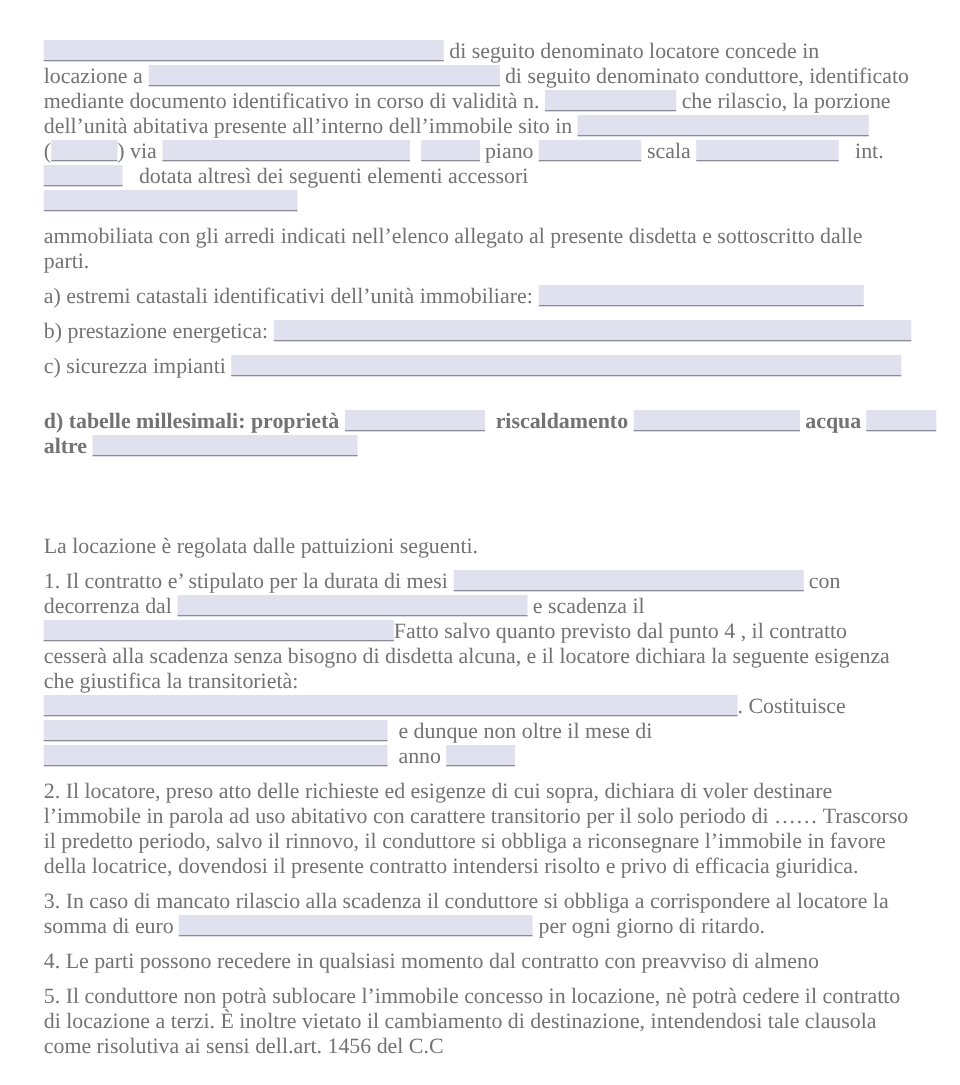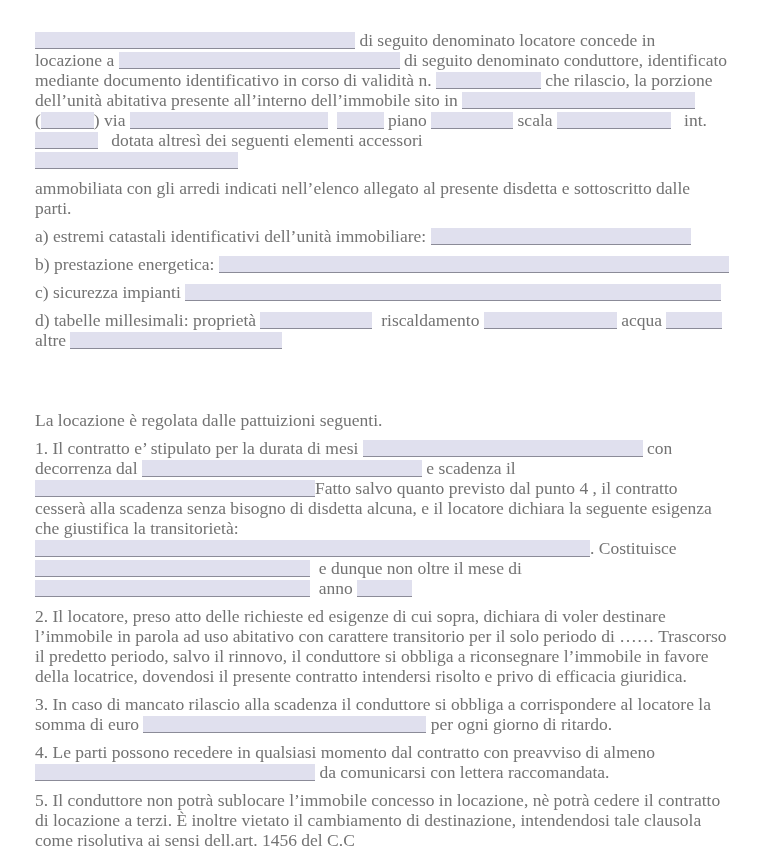--- a/index.html
+++ b/index.html
@@ -60,7 +60,7 @@
     <div class="para" style="margin-top: 8px;">
       <div class="line"><span class="run">c) sicurezza impianti </span><span class="field" style="width: 536px;"></span></div>
     </div>
-    <div class="para" style="margin-top: 8px;">
+    <div class="para" style="margin-top: 24px; font-weight: bold;">
       <div class="line"><span class="run">d) tabelle millesimali: proprietà </span><span class="field" style="width: 112px;"></span><span class="run">  riscaldamento </span><span class="field" style="width: 133px;"></span><span class="run"> acqua </span><span class="field" style="width: 56px;"></span></div>
       <div class="line"><span class="run">altre </span><span class="field" style="width: 212px;"></span></div>
     </div>

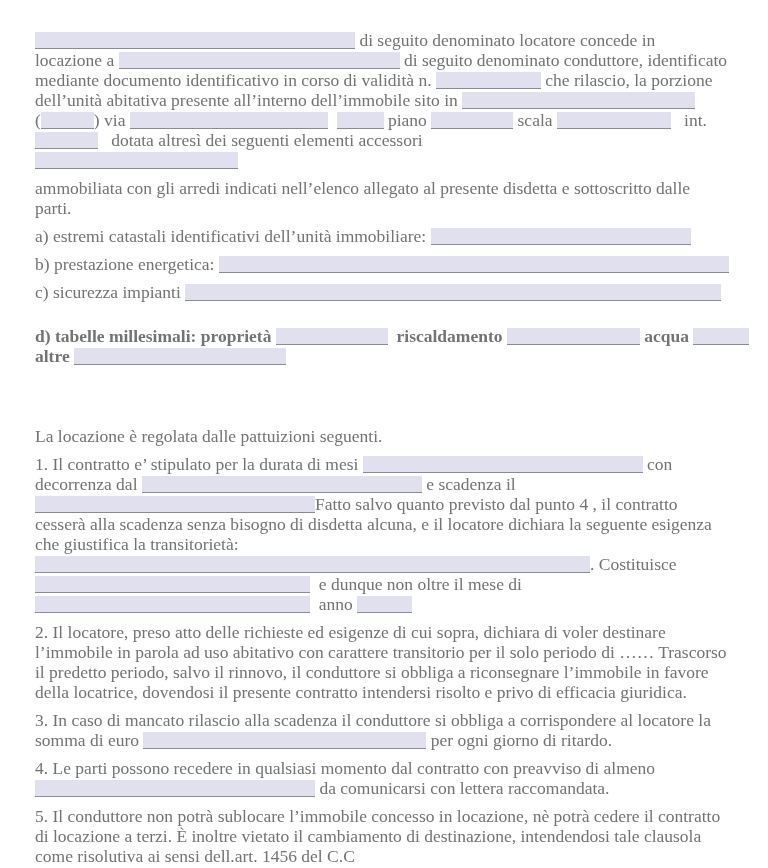--- a/index.html
+++ b/index.html
@@ -89,7 +89,6 @@
     </div>
     <div class="para" style="margin-top: 8px;">
       <div class="line"><span class="run">4. Le parti possono recedere in qualsiasi momento dal contratto con preavviso di almeno</span></div>
-      <div class="line"><span class="field" style="width: 280px;"></span><span class="run"> da comunicarsi con lettera raccomandata.</span></div>
     </div>
     <div class="para" style="margin-top: 8px;">
       <div class="line"><span class="run">5. Il conduttore non potrà sublocare l’immobile concesso in locazione, nè potrà cedere il contratto</span></div>

